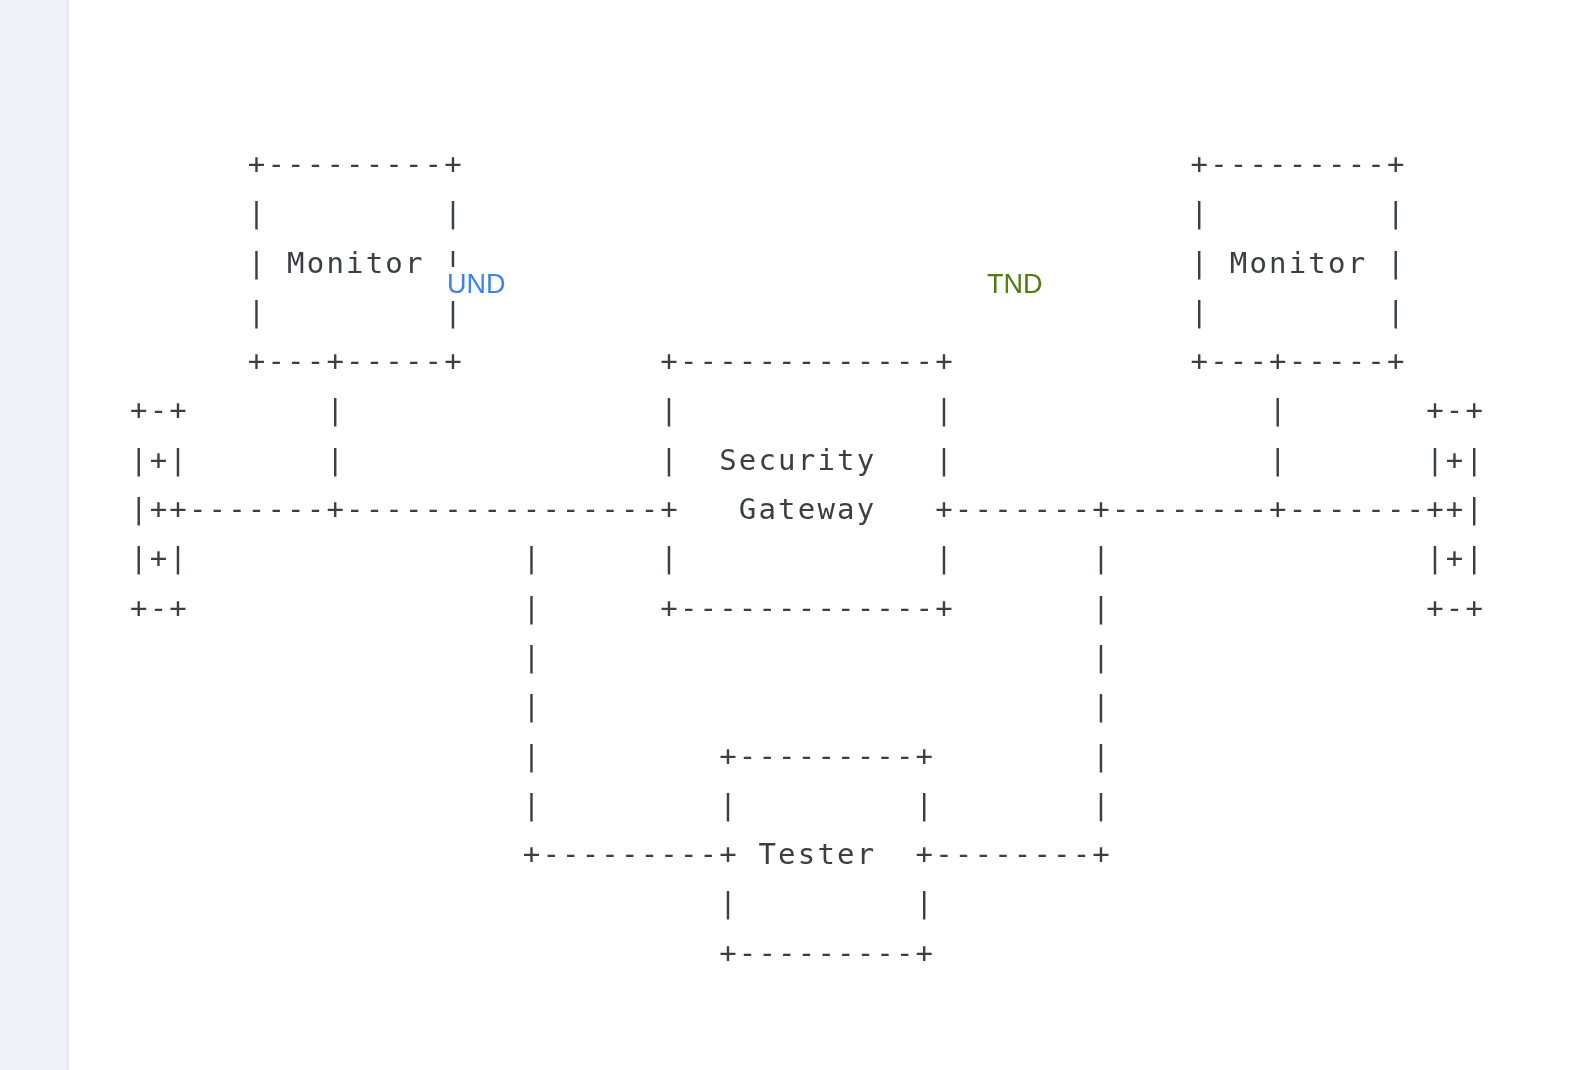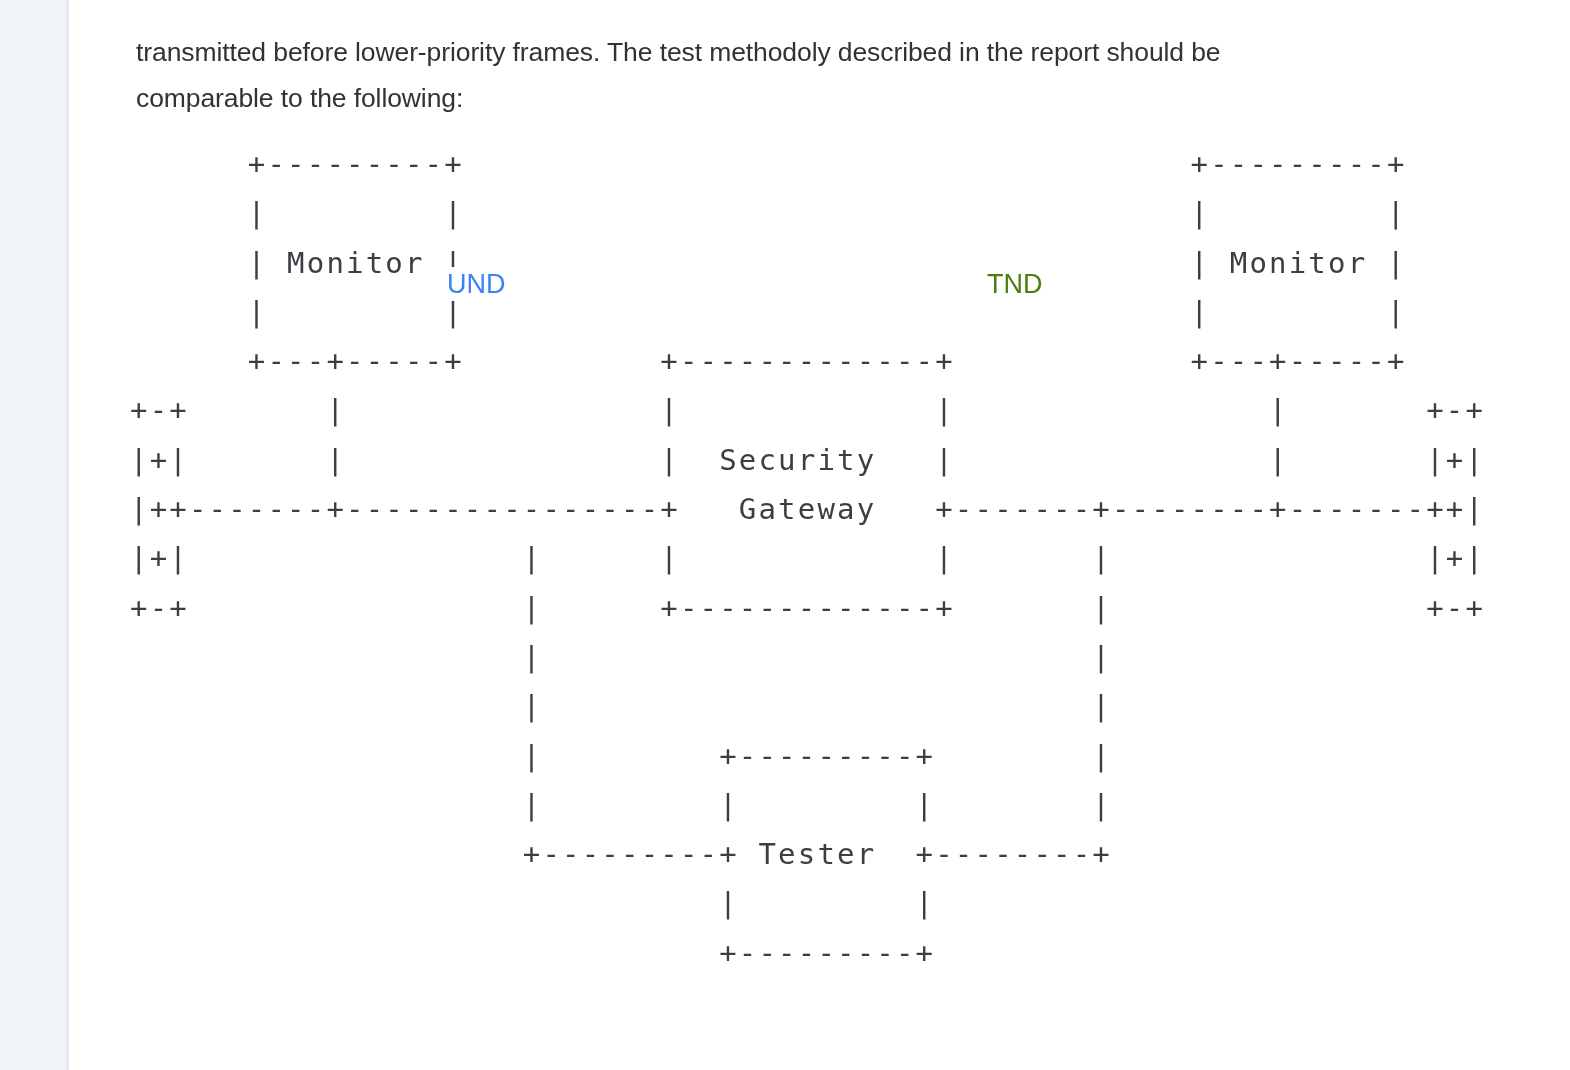--- a/index.html
+++ b/index.html
@@ -79,8 +79,6 @@
 
 <div id="content">
 
-  <p id="body-text" style="color: rgb(47, 51, 55);">transmitted before lower-priority frames. The test methodoly described in the report should be
-comparable to the following:</p>
 
   <pre id="ascii-diagram" style="color: rgb(59, 63, 67);">      +---------+                                     +---------+
       |         |                                     |         |

